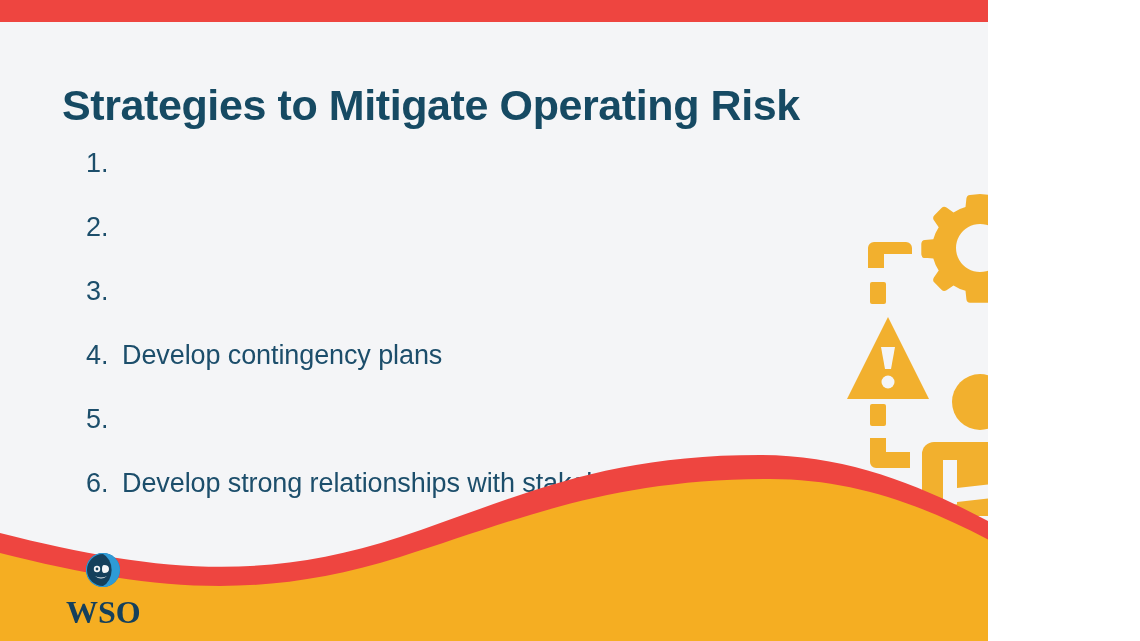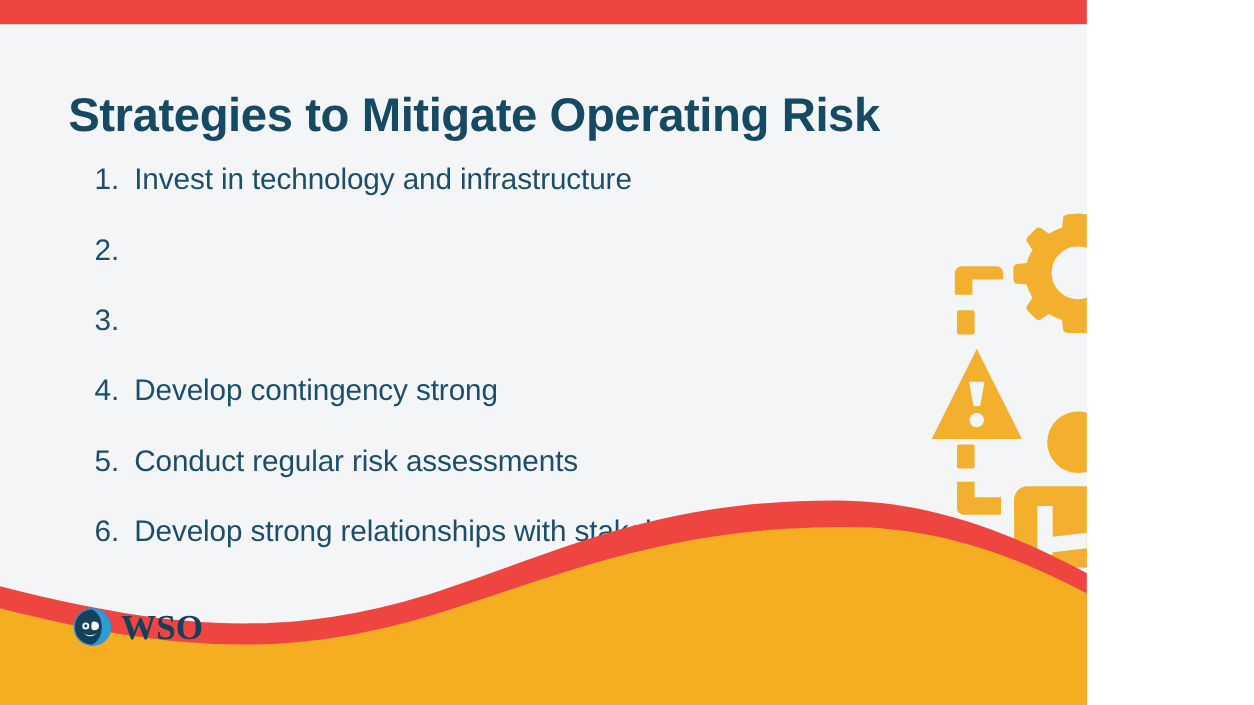--- a/index.html
+++ b/index.html
@@ -108,7 +108,6 @@
   <div id="strategy-list">
     <div class="list-item">
       <span class="item-number">1.</span>
-      <span class="item-label">Invest in technology and infrastructure</span>
     </div>
     <div class="list-item">
       <span class="item-number">2.</span>

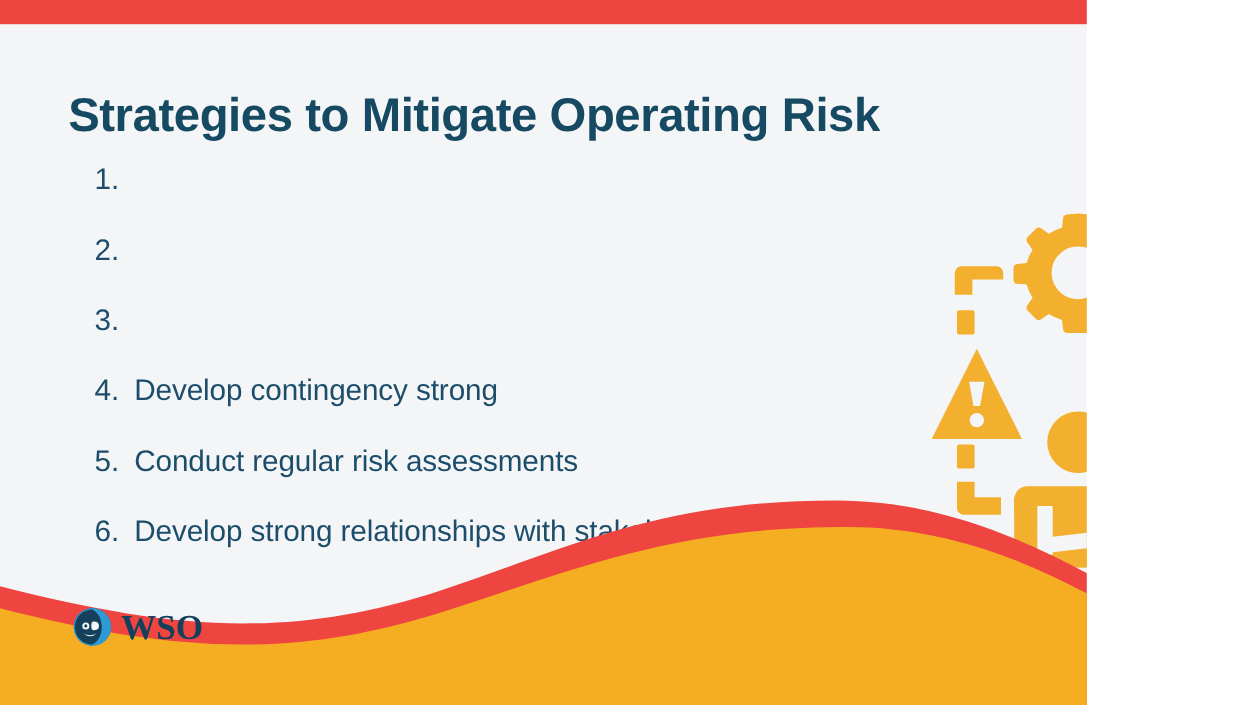--- a/index.html
+++ b/index.html
@@ -117,7 +117,7 @@
     </div>
     <div class="list-item">
       <span class="item-number">4.</span>
-      <span class="item-label">Develop contingency strong</span>
+      <span class="item-label">Develop contingency plans</span>
     </div>
     <div class="list-item">
       <span class="item-number">5.</span>

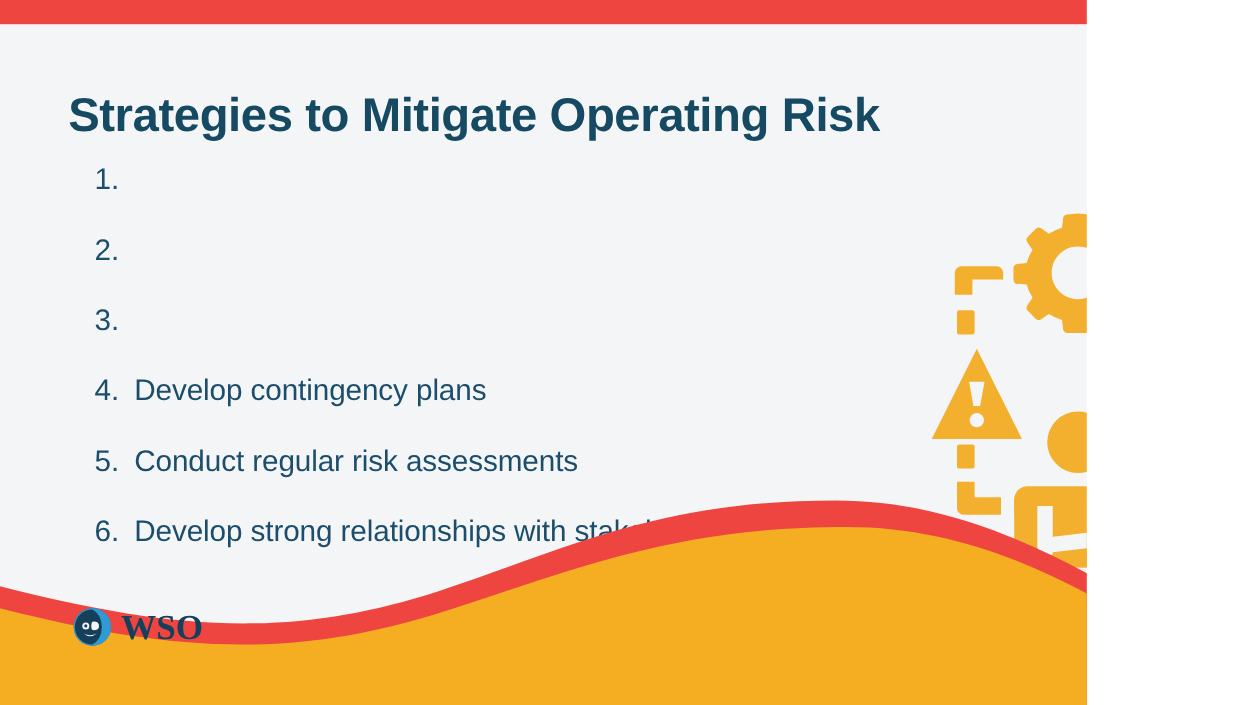--- a/index.html
+++ b/index.html
@@ -121,7 +121,6 @@
     </div>
     <div class="list-item">
       <span class="item-number">5.</span>
-      <span class="item-label">Conduct regular risk assessments</span>
     </div>
     <div class="list-item">
       <span class="item-number">6.</span>

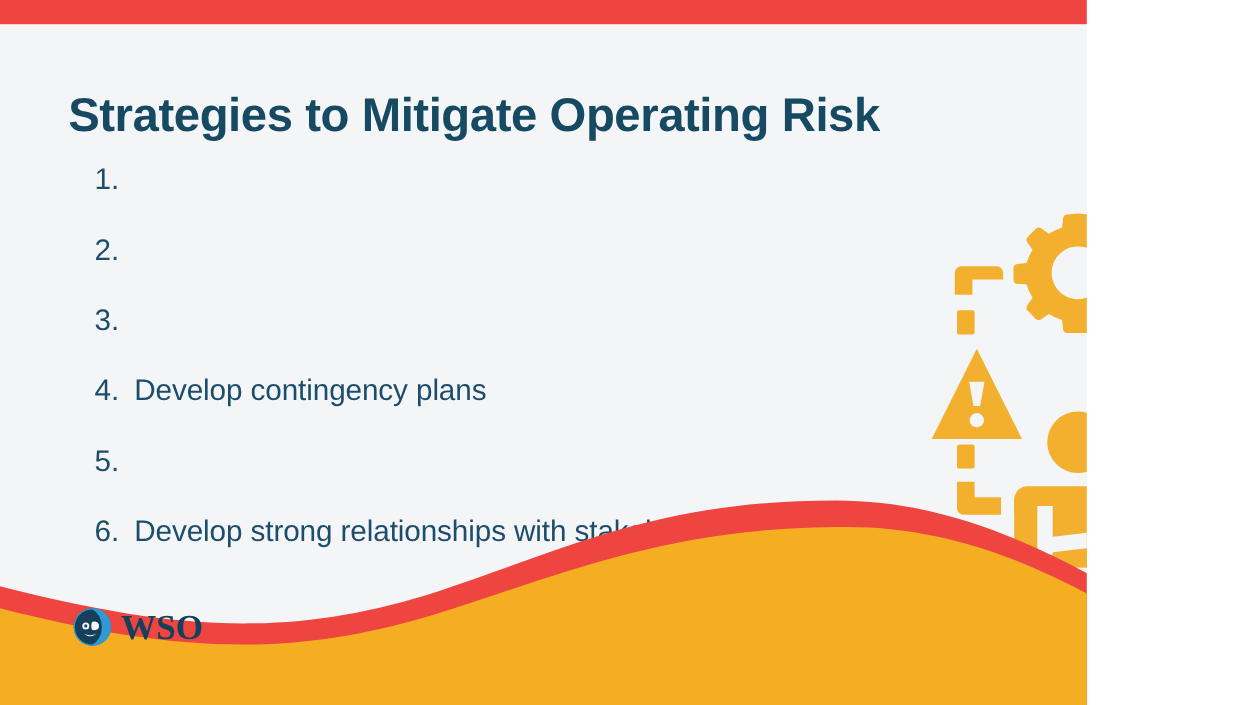--- a/index.html
+++ b/index.html
@@ -81,6 +81,7 @@
     display: flex;
     align-items: center;
     gap: 8px;
+    flex-direction: column;
   }
   #brand-mark {
     width: 36px;

